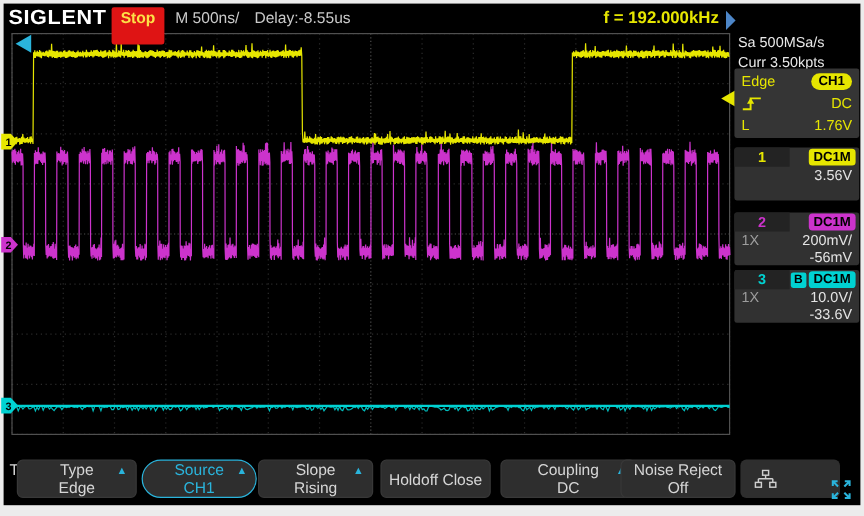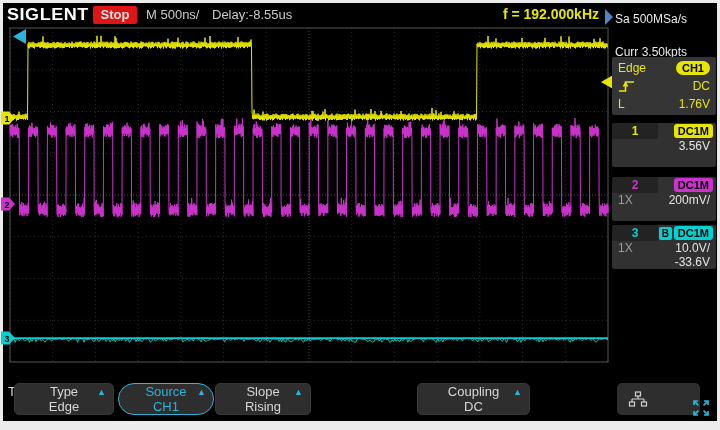--- a/index.html
+++ b/index.html
@@ -11,8 +11,8 @@
 
   
   .logo{left:7px;top:5px;color:#fff;font-weight:bold;font-size:17px;letter-spacing:.5px;transform:scaleX(1.06);transform-origin:left;}
-  .stop-badge{left:93px;top:6px;width:44px;height:18px;border-radius:2px;text-align:center;
-              font-size:13px;font-weight:bold;line-height:17px;color:#e5e5e5;}
+  .stop-badge{left:93px;top:6px;width:44px;height:31px;border-radius:2px;text-align:center;
+              font-size:13px;font-weight:bold;line-height:17px;color:#fde047;}
   .tb-text{top:7px;font-size:13px;color:#c9c9c9;}
   .freq{top:6px;right:121px;font-size:14px;color:var(--ch1);font-weight:bold;}
 

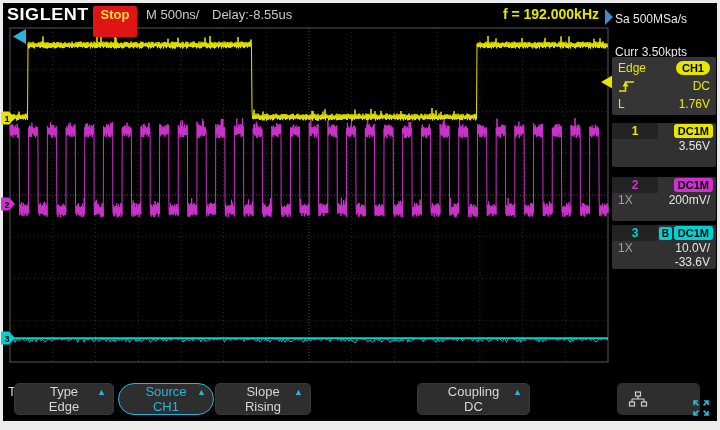--- a/index.html
+++ b/index.html
@@ -102,7 +102,7 @@
   <div class="abs tb-text" style="left:212px">Delay:-8.55us</div>
   <div class="abs freq">f = 192.000kHz</div>
 
-  <div class="abs sa-line" style="top:12px">Sa 500MSa/s</div>
+  <div class="abs sa-line" style="top:28px">Sa 500MSa/s</div>
   <div class="abs sa-line" style="top:45px">Curr 3.50kpts</div>
 
   <div class="abs trig-panel">

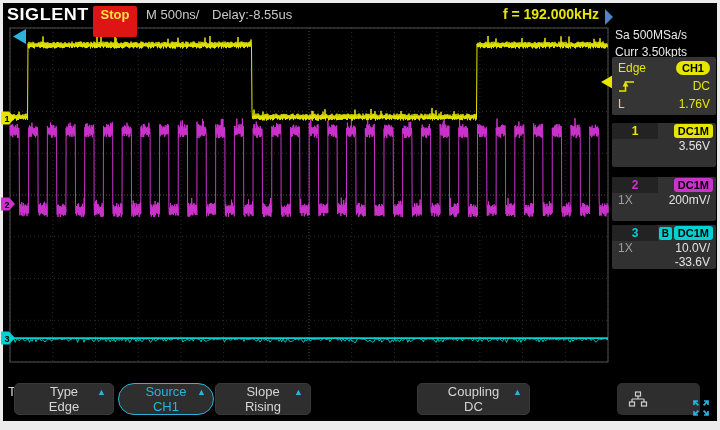--- a/index.html
+++ b/index.html
@@ -148,6 +148,9 @@
       <span class="ch-probe">1X</span>
       <span>200mV/</span>
     </div>
+    <div class="ch-row end">
+        <span>-56mV</span>
+      </div>
   </div>
 
   <div class="abs ch-box" style="top:225px">

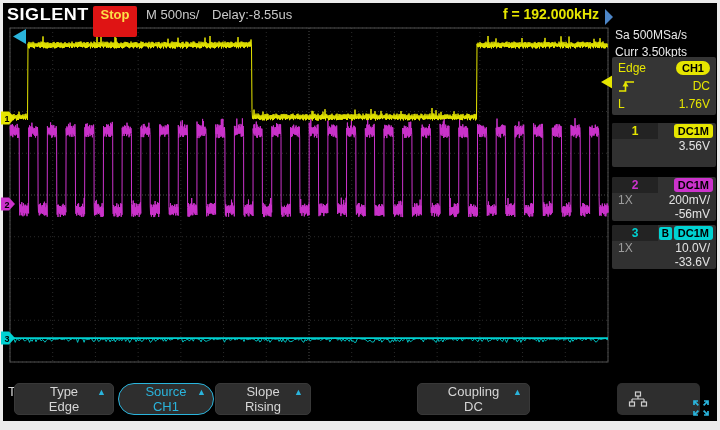--- a/index.html
+++ b/index.html
@@ -187,6 +187,10 @@
     <span class="btn-value">Rising</span>
     <span class="up-arrow">▲</span>
   </div>
+  <div class="menu-btn" style="left:317px;width:92px">
+    <span class="btn-label">Holdoff Close</span>
+
+  </div>
   <div class="menu-btn" style="left:417px;width:113px">
     <span class="btn-label">Coupling</span>
     <span class="btn-value">DC</span>

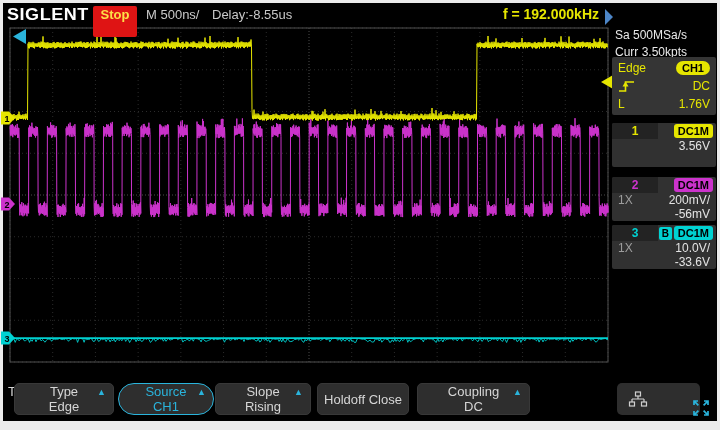--- a/index.html
+++ b/index.html
@@ -196,6 +196,11 @@
     <span class="btn-value">DC</span>
     <span class="up-arrow">▲</span>
   </div>
+  <div class="menu-btn" style="left:517px;width:96px">
+    <span class="btn-label">Noise Reject</span>
+    <span class="btn-value">Off</span>
+
+  </div>
 
   <div class="abs net-btn">
     <svg width="20" height="17" viewBox="0 0 20 17">

